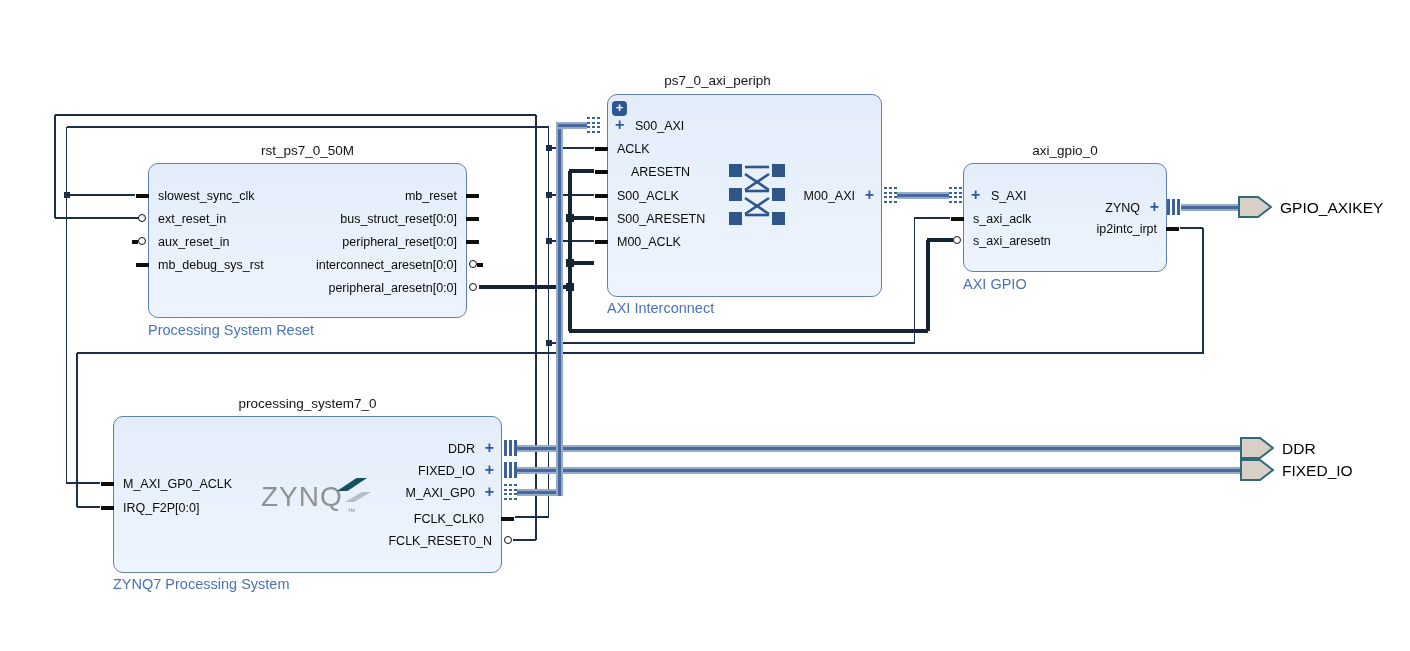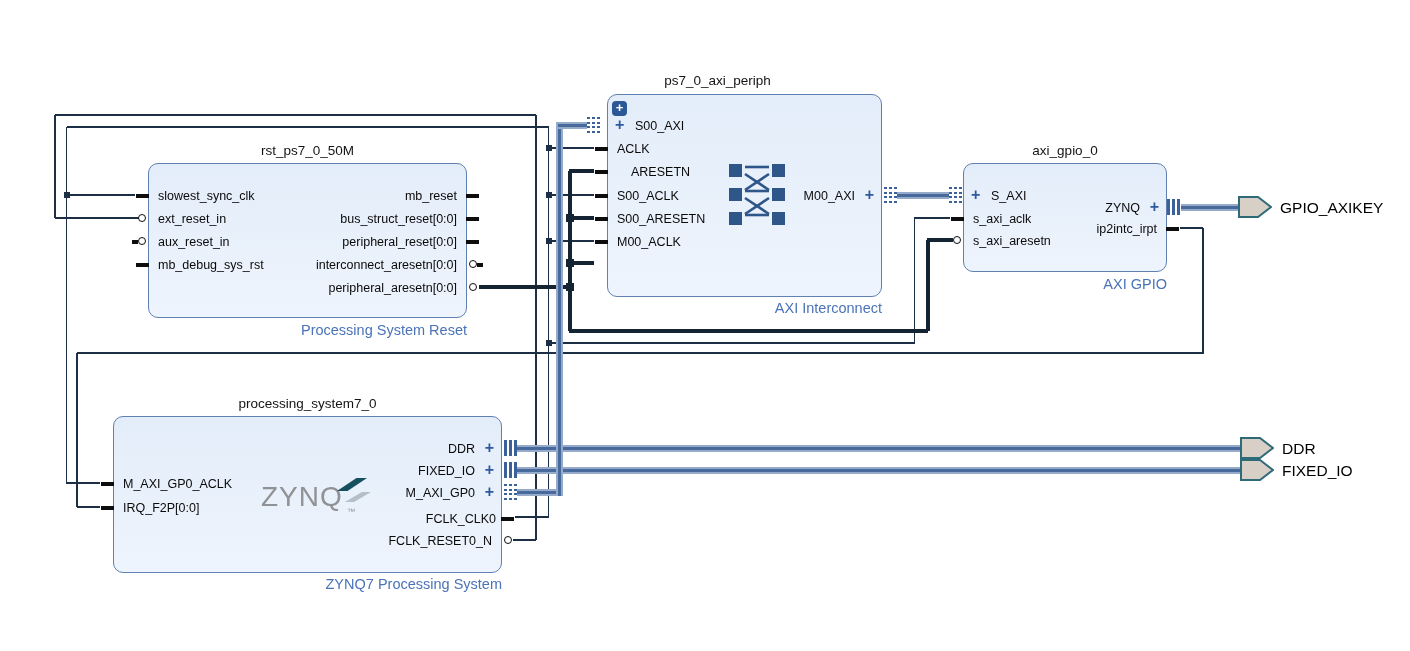--- a/index.html
+++ b/index.html
@@ -22,7 +22,7 @@
   .blk{position:absolute;border:1.6px solid var(--block_border,#5f80b0);border-radius:10px;
        background:linear-gradient(180deg,#e3edf9,#eef4fd);box-sizing:border-box;}
   .btitle{position:absolute;text-align:center;font-size:13.5px;color:#141414;height:16px;line-height:16px;white-space:nowrap;}
-  .btype{position:absolute;text-align:right;font-size:14.5px;color:var(--type_label,#4a73b8);height:17px;line-height:17px;white-space:nowrap;}
+  .btype{position:absolute;text-align:left;font-size:14.5px;color:var(--type_label,#4a73b8);height:17px;line-height:17px;white-space:nowrap;}
   .prow{position:absolute;left:0;right:0;height:16px;line-height:16px;}
   .pl{position:absolute;font-size:12.5px;color:#0a0a0a;white-space:nowrap;top:0;}
   .stub{position:absolute;height:4px;background:#0d0d0d;top:6px;}

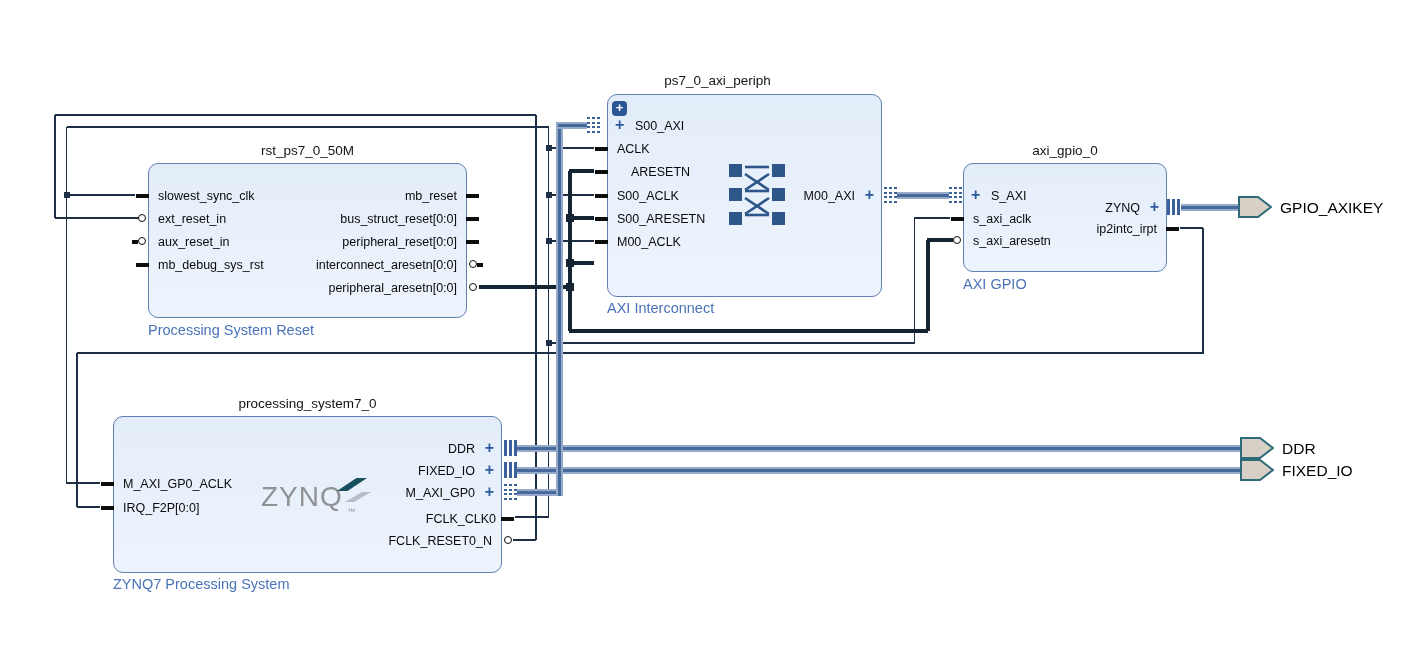--- a/index.html
+++ b/index.html
@@ -282,7 +282,7 @@
     </div>
     <div class="prow" style="top:94px">
       <span class="stub rs"></span>
-      <span class="pl" style="right:5px">FCLK_CLK0</span>
+      <span class="pl" style="right:17px">FCLK_CLK0</span>
     </div>
     <div class="prow" style="top:116px">
       <span class="bub rb"></span>

